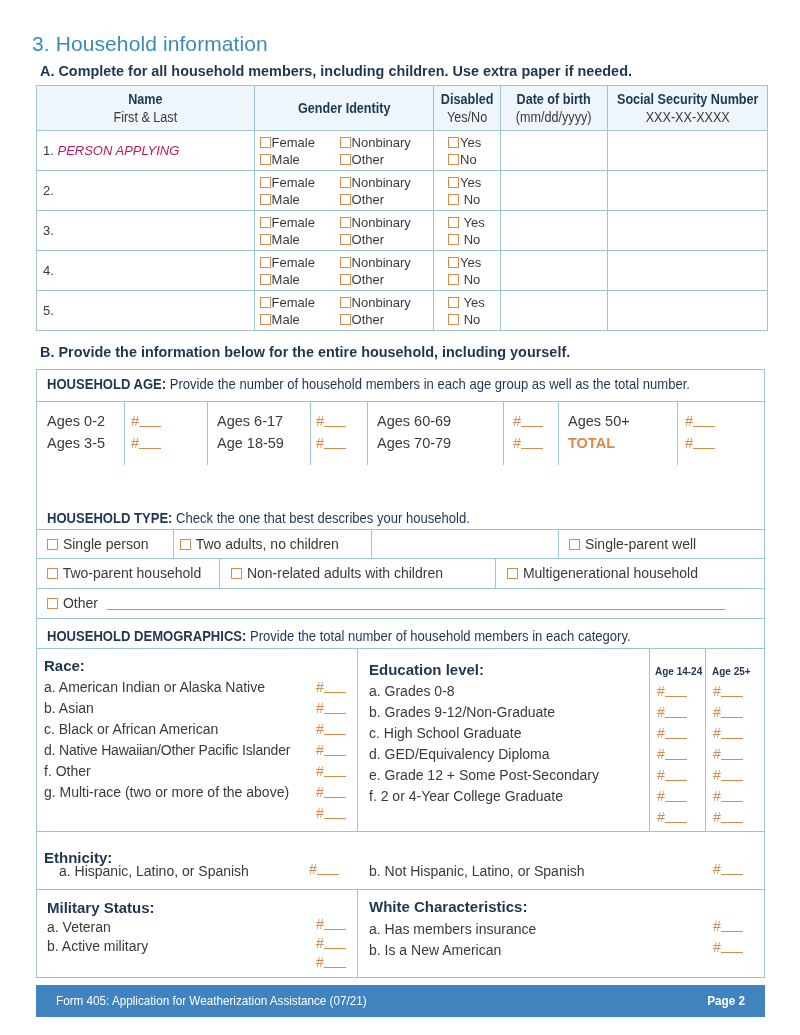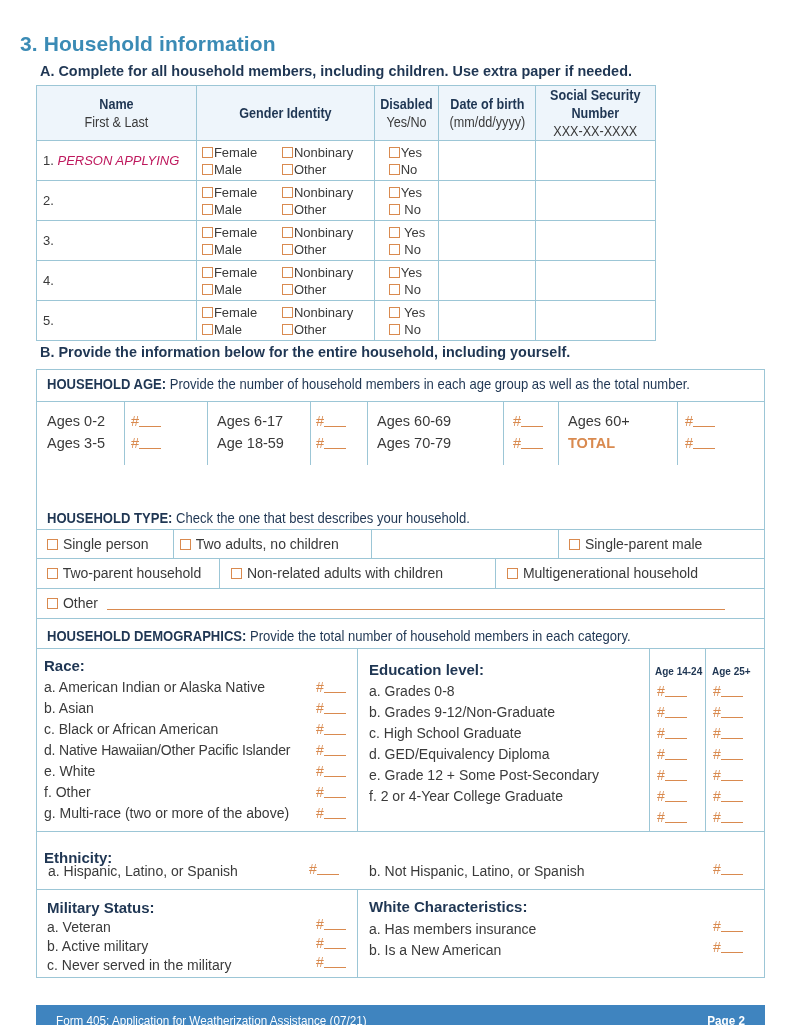--- a/index.html
+++ b/index.html
@@ -5,7 +5,7 @@
   * { box-sizing: border-box; margin: 0; padding: 0; }
   body { width: 800px; height: 1035px; background: #fff; font-family: "Liberation Sans", sans-serif; color: #3a3a3a; position: relative; overflow: hidden; }
   .cond { font-family: "Liberation Sans Narrow", "Liberation Sans", sans-serif; }
-  .title { position: absolute; left: 20px; top: 32px; font-size: 21px; font-weight: bold; color: #3b8bb5; letter-spacing: 0.1px; }
+  .title { position: absolute; left: 32px; top: 32px; font-size: 21px; font-weight: normal; color: #3b8bb5; letter-spacing: 0.1px; }
   .sub { position: absolute; left: 40px; top: 62px; font-size: 15.5px; font-weight: bold; color: #1f3653; transform: scaleX(0.93); transform-origin: left; white-space: nowrap; }
   .subB { top: 343px; }
   

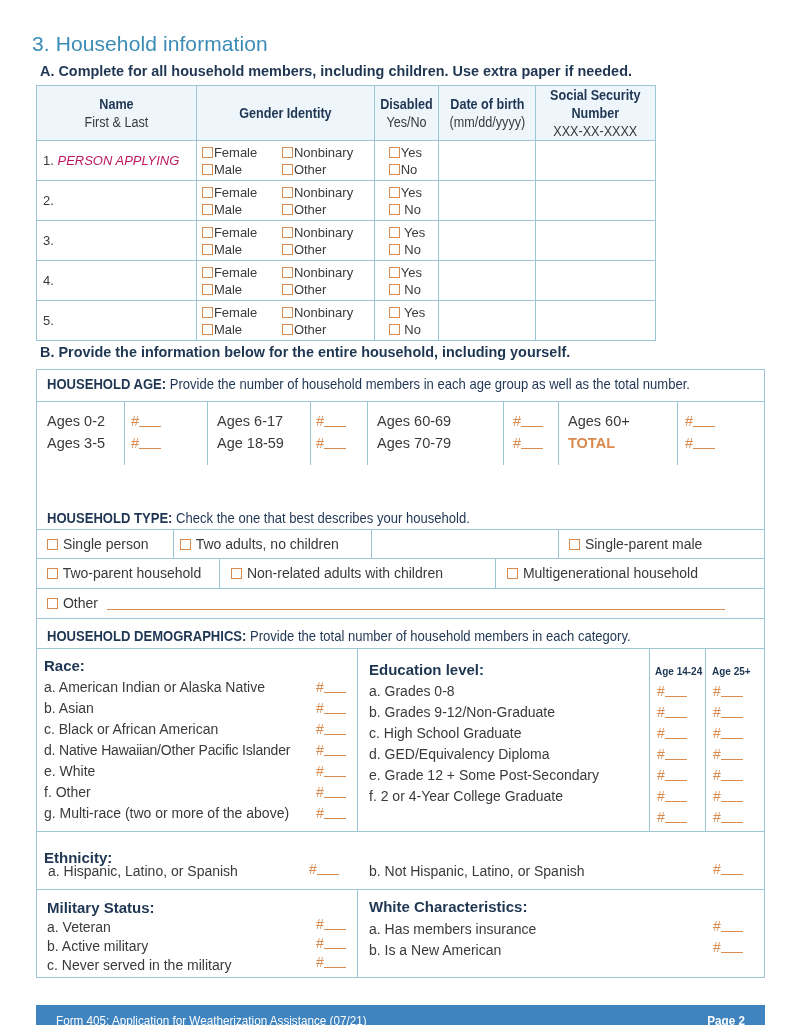--- a/index.html
+++ b/index.html
@@ -9,7 +9,7 @@
   .sub { position: absolute; left: 40px; top: 62px; font-size: 15.5px; font-weight: bold; color: #1f3653; transform: scaleX(0.93); transform-origin: left; white-space: nowrap; }
   .subB { top: 343px; }
   
-  table.members { position: absolute; left: 36px; top: 85px; width: 620px; border-collapse: collapse; font-size: 13px; }
+  table.members { position: absolute; left: 36px; top: 85px; width: 732px; border-collapse: collapse; font-size: 13px; }
   table.members th, table.members td { border: 1px solid #9cc6d6; }
   table.members th { background: #eef5fb; font-weight: normal; color: #1f3653; font-size: 14px; height: 45px; line-height: 18px; text-align: center; }
   table.members th .h1 { font-weight: bold; display: block; transform: scaleX(0.9); }

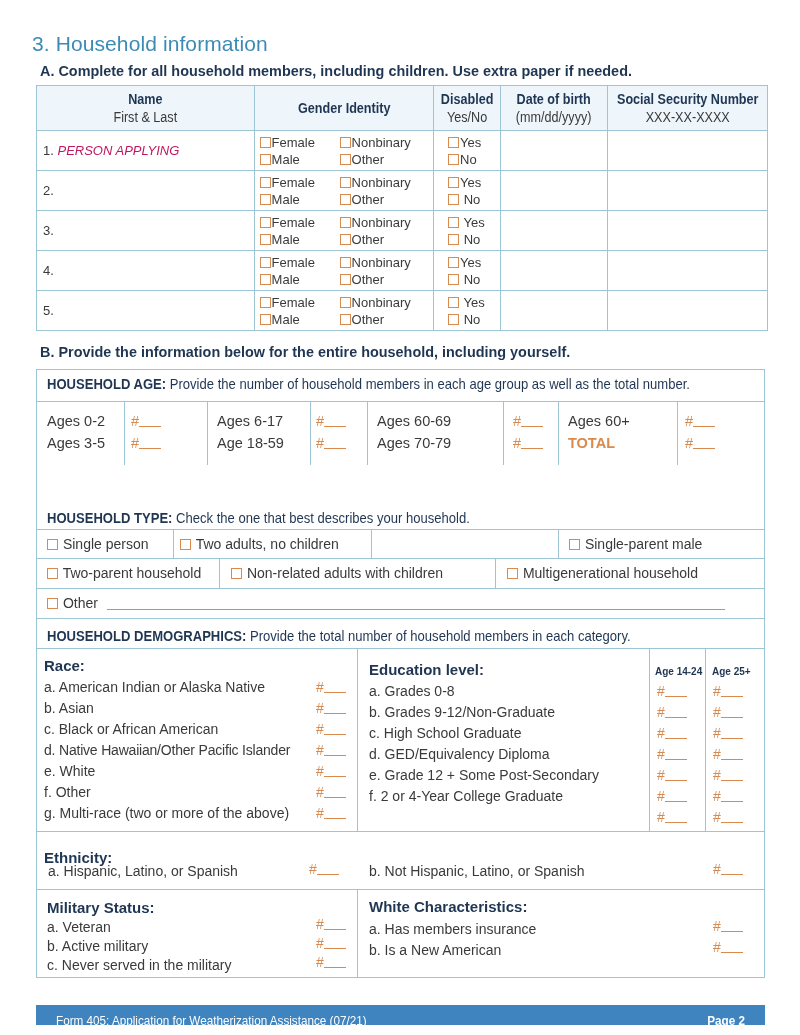--- a/index.html
+++ b/index.html
@@ -220,7 +220,7 @@
     </div>
 
   <div class="agecell cond" style="left:531px;top:40px">
-      <div>Ages 60+</div>
+      <div>Ages 50+</div>
       <div style="color:#d98a4f;font-weight:bold">TOTAL</div>
     </div>
   <div class="agecell" style="left:648px;top:40px">

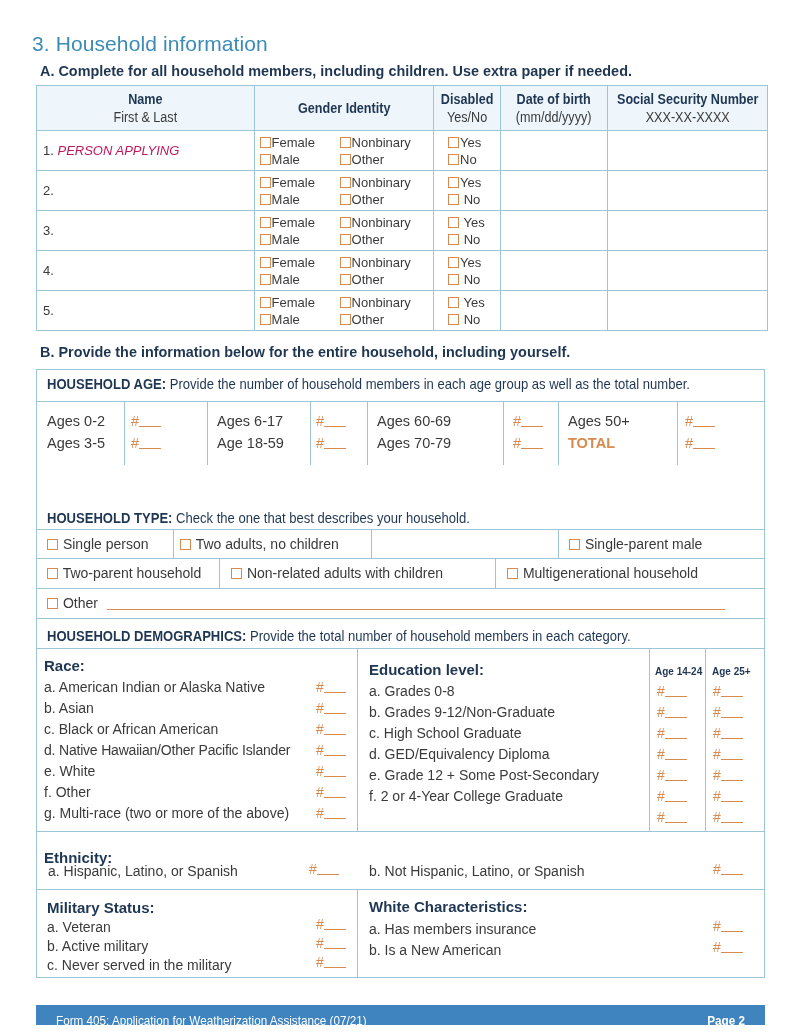--- a/index.html
+++ b/index.html
@@ -236,7 +236,7 @@
   <div class="vline" style="left:521px;top:159px;height:29px"></div>
   <div class="typecell cond" style="left:10px;top:160px"><span class="cb"></span> <span>Single person</span></div>
   <div class="typecell cond" style="left:143px;top:160px"><span class="cb"></span> <span>Two adults, no children</span></div>
-  <div class="typecell cond" style="left:532px;top:160px"><span class="cb"></span> <span>Single-parent male</span></div>
+  <div class="typecell cond" style="left:532px;top:160px"><span class="cb"></span> <span>Single-parent well</span></div>
   <div class="hline" style="top:188px"></div>
   <div class="vline" style="left:182px;top:188px;height:30px"></div>
   <div class="vline" style="left:458px;top:188px;height:30px"></div>

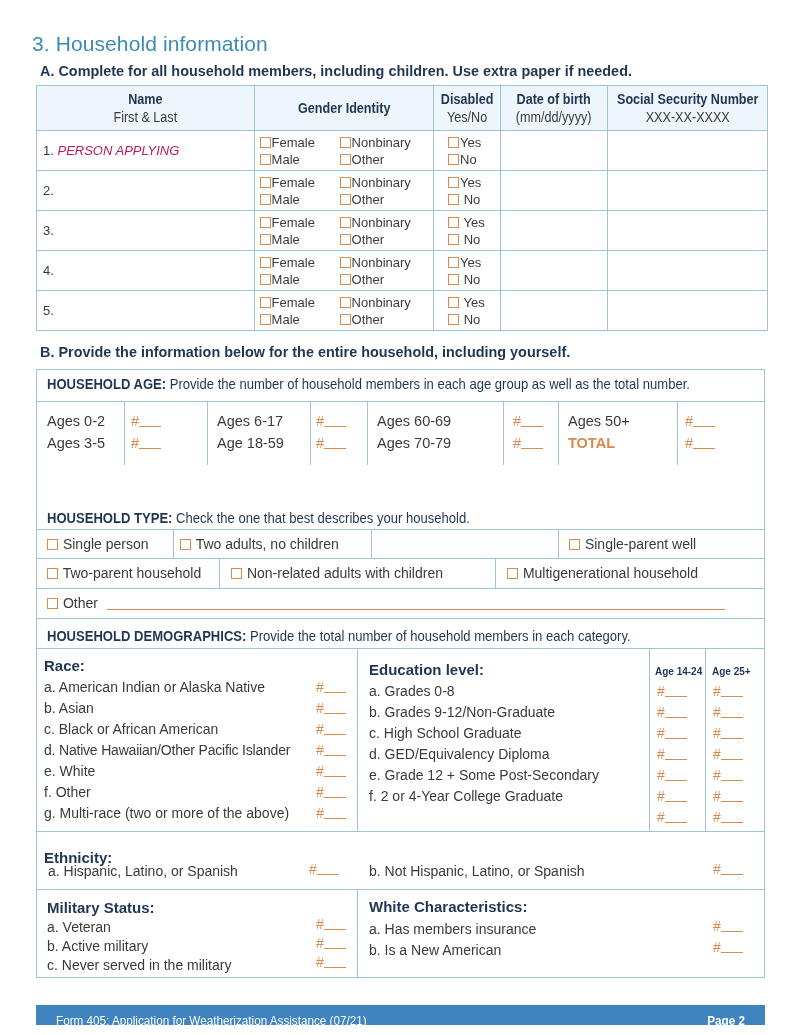--- a/index.html
+++ b/index.html
@@ -260,7 +260,6 @@
     <div>b. Asian</div>
     <div>c. Black or African American</div>
     <div style="letter-spacing:-0.2px">d. Native Hawaiian/Other Pacific Islander</div>
-    <div>e. White</div>
     <div>f. Other</div>
     <div>g. Multi-race (two or more of the above)</div>
   </div>

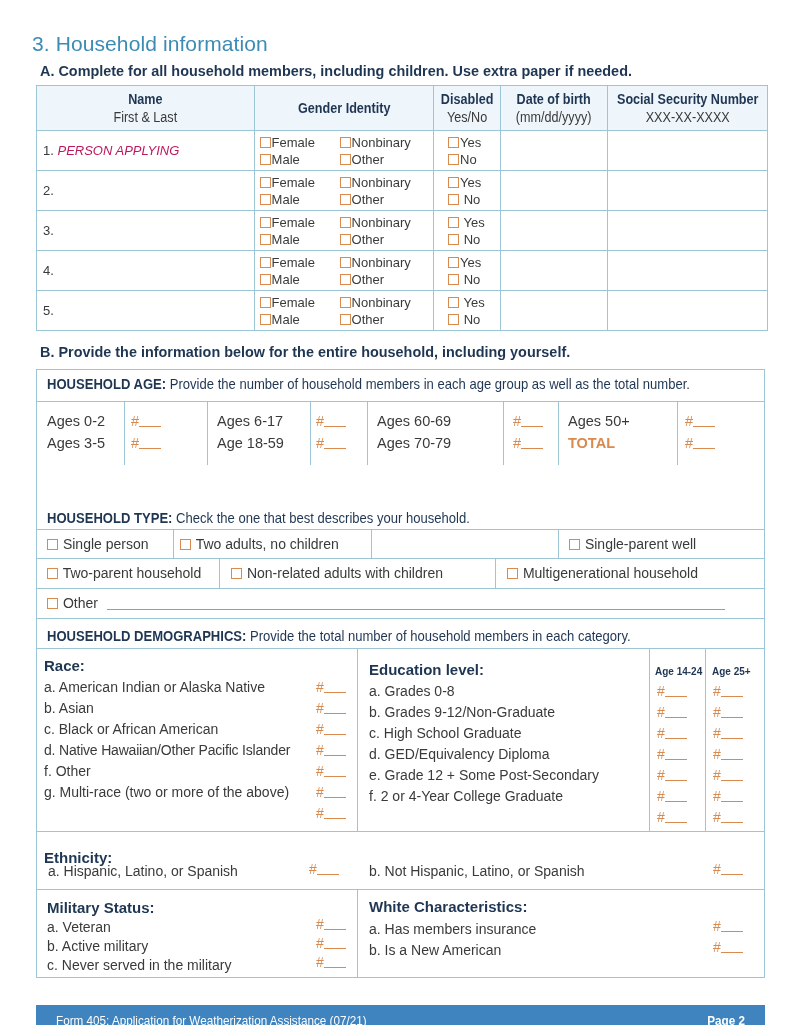--- a/index.html
+++ b/index.html
@@ -305,7 +305,7 @@
 
   <div class="hline" style="top:461px"></div>
   <div class="dhead cond" style="left:7px;top:479px">Ethnicity:</div>
-  <div class="demo cond" style="left:11px;top:491px">a. Hispanic, Latino, or Spanish</div>
+  <div class="demo cond" style="left:22px;top:491px">a. Hispanic, Latino, or Spanish</div>
   <div class="demo" style="left:272px;top:489px"><span class="hash">#</span><span class="blank"></span></div>
   <div class="demo cond" style="left:332px;top:491px">b. Not Hispanic, Latino, or Spanish</div>
   <div class="demo" style="left:676px;top:489px"><span class="hash">#</span><span class="blank"></span></div>

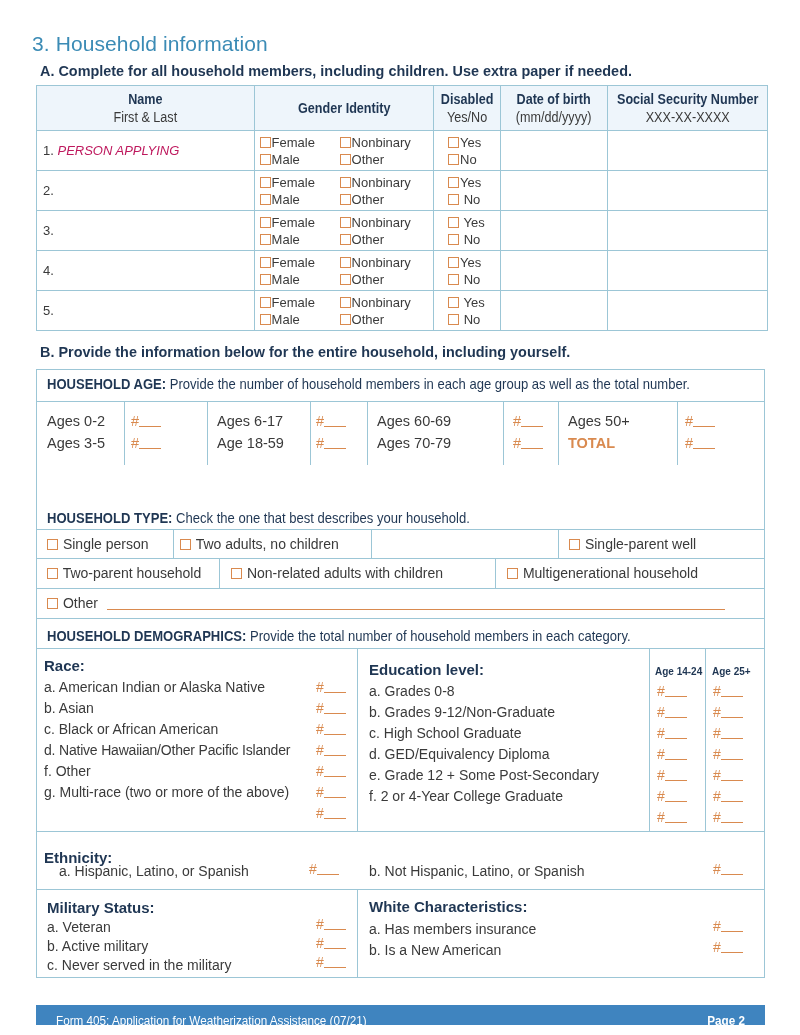--- a/index.html
+++ b/index.html
@@ -316,7 +316,6 @@
   <div class="demo cond" style="left:10px;top:548px;line-height:19px">
     <div>a. Veteran</div>
     <div>b. Active military</div>
-    <div>c. Never served in the military</div>
   </div>
   <div class="demo" style="left:279px;top:545px;line-height:19px">
     <div><span class="hash">#</span><span class="blank"></span></div>

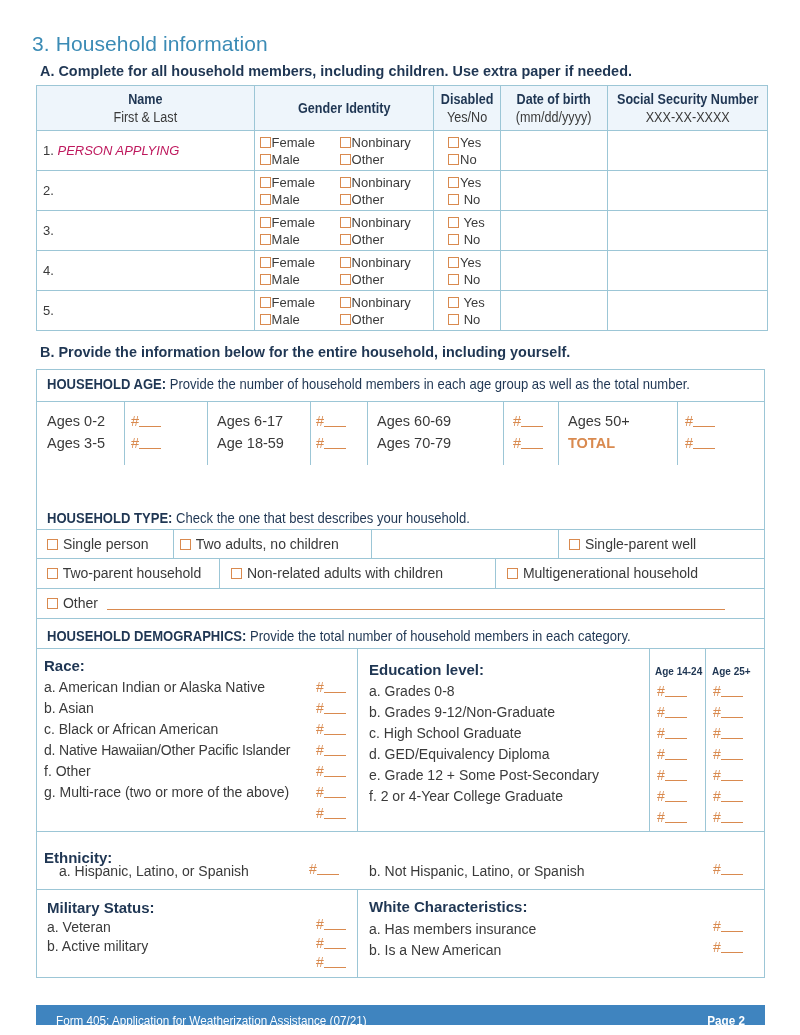--- a/index.html
+++ b/index.html
@@ -38,7 +38,7 @@
   .demo { position: absolute; font-size: 14px; line-height: 21px; color: #3a3a3a; white-space: nowrap; }
   .dhead { font-size: 15px; font-weight: bold; color: #1f3653; position: absolute; white-space: nowrap; }
   .small { font-size: 10px; font-weight: bold; color: #1f3653; position: absolute; white-space: nowrap; }
-  .footer { position: absolute; left: 36px; top: 985px; width: 729px; height: 20px; background: #3f84bf; color: #fff; font-size: 13px; line-height: 32px; margin-top: 20px; }
+  .footer { position: absolute; left: 36px; top: 985px; width: 729px; height: 32px; background: #3f84bf; color: #fff; font-size: 13px; line-height: 32px; }
   .footer .l { position: absolute; left: 20px; transform: scaleX(0.9); transform-origin: left; white-space: nowrap; }
   .footer .r { position: absolute; right: 20px; font-weight: bold; transform: scaleX(0.9); transform-origin: right; }
 </style>

